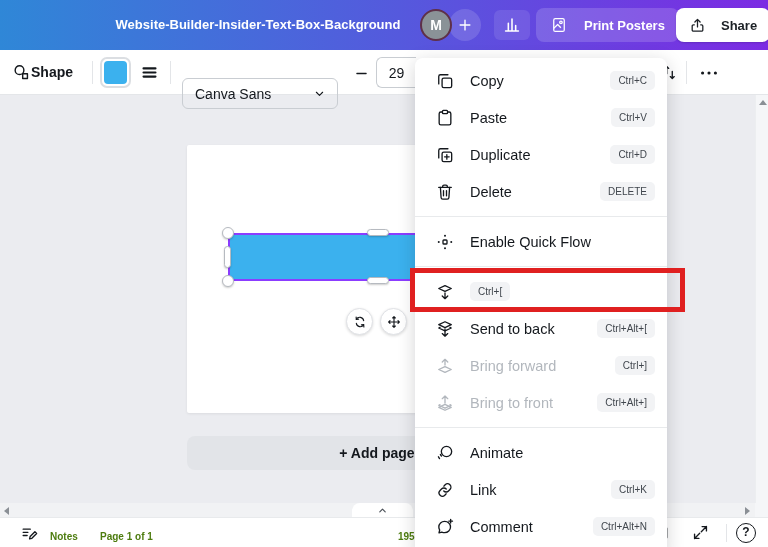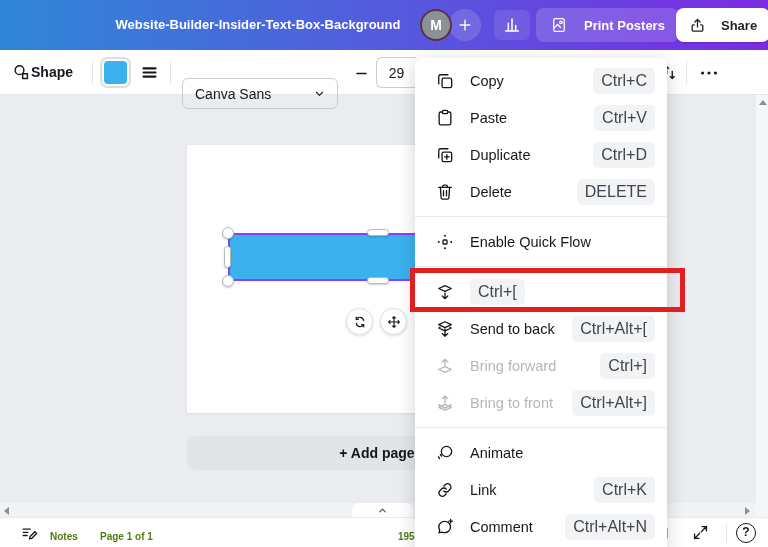--- a/index.html
+++ b/index.html
@@ -95,7 +95,7 @@
   .menu-item { height:37px; display:flex; align-items:center; padding:0 12px 0 20px; gap:15px; cursor:default; }
   .mi-icon { width:20px; height:20px; color:#14181d; flex:0 0 20px; }
   .mi-label { font-size:14.5px; color:#14181d; flex:1; white-space:nowrap; }
-  .mi-badge { background:#f2f3f5; border-radius:5px; padding:4px 8px; font-size:16px; color:#40464d; white-space:nowrap; }
+  .mi-badge { background:#f2f3f5; border-radius:5px; padding:4px 8px; font-size:10px; color:#40464d; white-space:nowrap; }
   .menu-sep { height:1px; background:#e8eaec; margin:6px 0; }
   .menu-item.disabled .mi-icon { color:#b2b7bd; }
   .menu-item.disabled .mi-label { color:#b2b7bd; }

